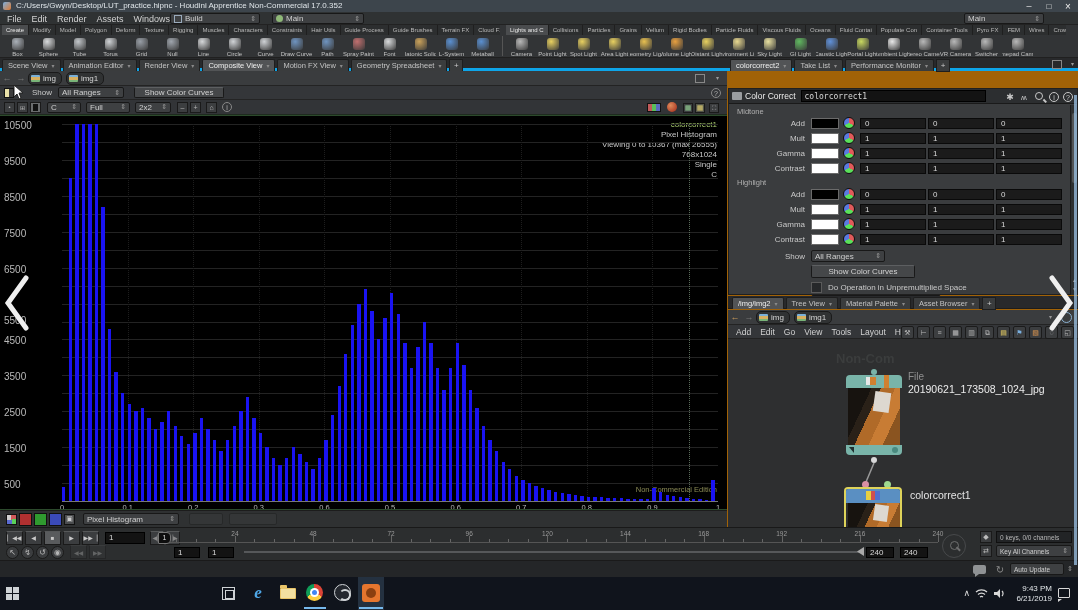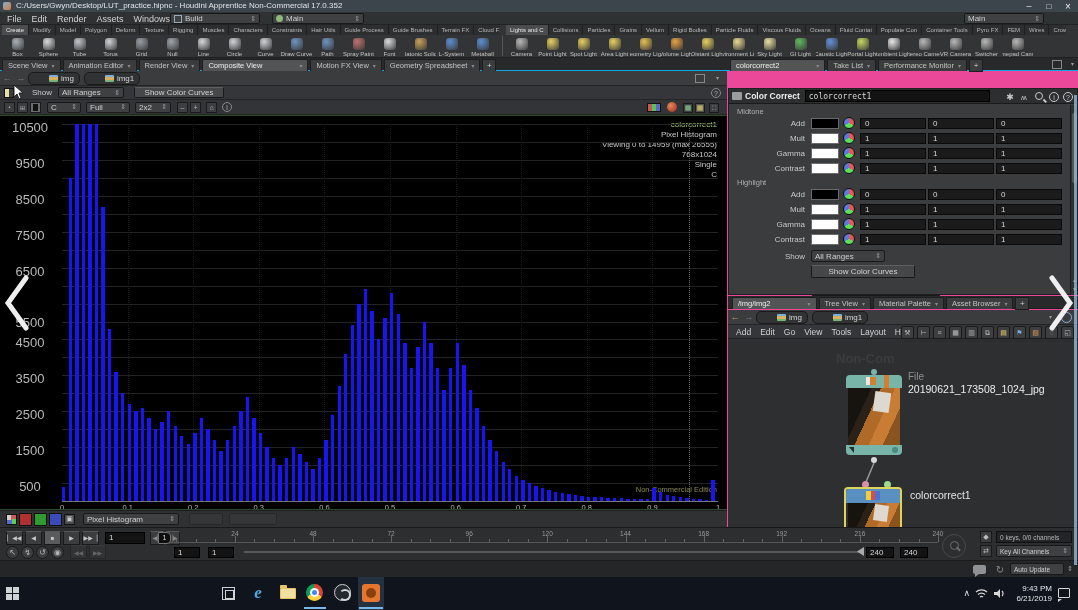--- a/index.html
+++ b/index.html
@@ -3,7 +3,7 @@
 <meta charset="utf-8">
 <style>
   html,body{margin:0;padding:0;background:#111;}
-  #app{position:relative;width:1078px;height:610px;background:#ec4899;overflow:hidden;
+  #app{position:relative;width:1078px;height:610px;background:#a16207;overflow:hidden;
        font-family:"Liberation Sans",sans-serif;color:#ccc;font-size:8px;}
   .abs{position:absolute;box-sizing:border-box;}
   .row{display:flex;align-items:center;}

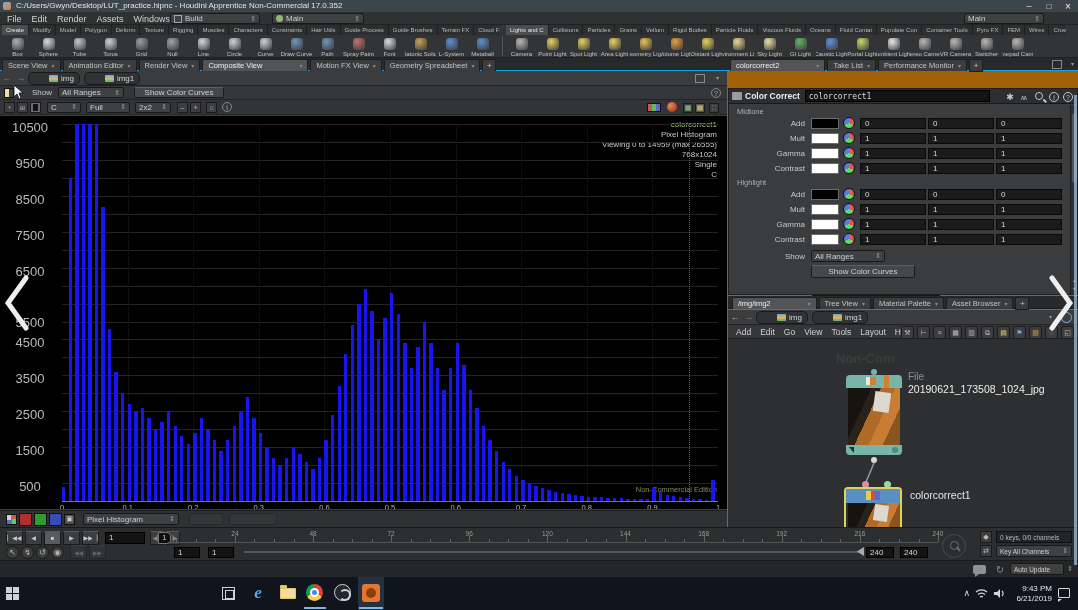--- a/index.html
+++ b/index.html
@@ -279,7 +279,7 @@
       </div>
   </div>
 
-  <div class="abs" style="left:0;top:58px;width:1078px;height:13px;background:#28292b;border-bottom:1px solid #0ea5e9;">
+  <div class="abs" style="left:0;top:58px;width:1078px;height:13px;background:#28292b;border-bottom:3px solid #0ea5e9;">
     <div class="abs row" id="pane-tabs-left" style="left:2px;top:1px;height:12px;">
         <div class="ptab">
           <span>Scene View</span>

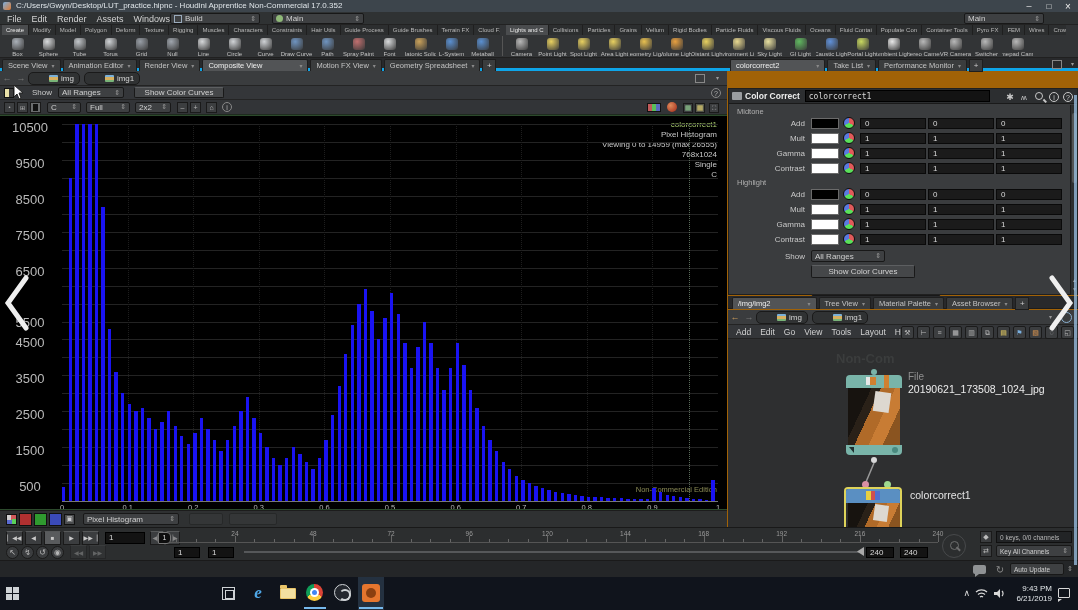--- a/index.html
+++ b/index.html
@@ -27,7 +27,7 @@
   
   .ptab{height:11px;padding:0 5px;background:#3a3c3d;border:1px solid #1e1e1e;border-bottom:none;margin-right:2px;
         color:#c3c3c3;font-size:7.5px;display:flex;align-items:center;white-space:nowrap;border-radius:2px 2px 0 0;}
-  .ptab.active{background:#525456;color:#eee;gap:33px;}
+  .ptab.active{background:#525456;color:#eee;}
   .ptab .caret{color:#8a8a8a;font-size:6px;margin-left:4px;}
   .plus{width:12px;height:11px;background:#3a3c3d;border:1px solid #1e1e1e;color:#ccc;font-size:8px;
         display:flex;align-items:center;justify-content:center;margin-right:2px;}

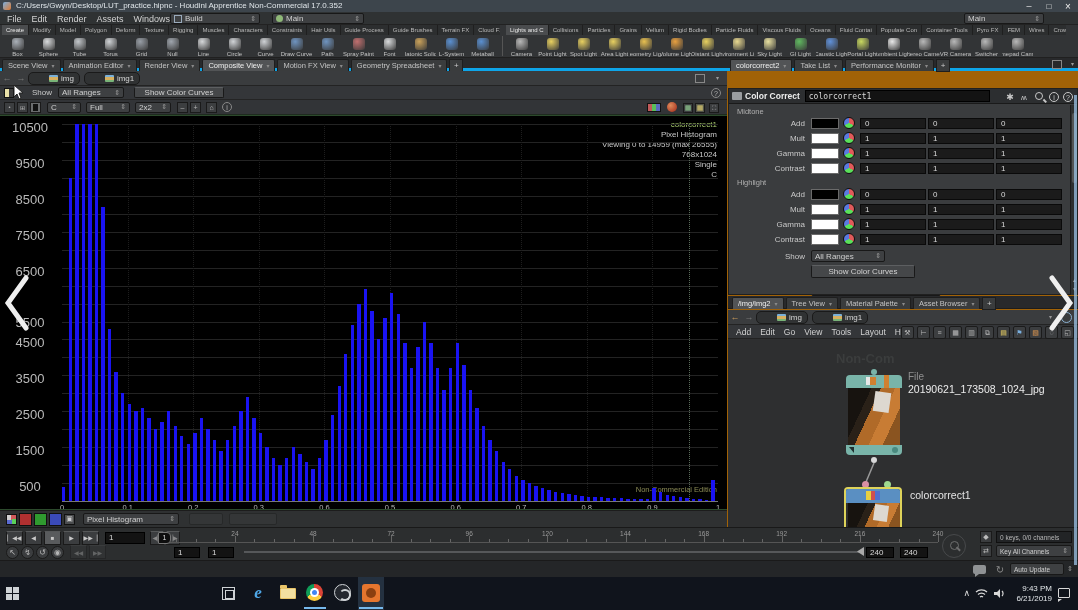--- a/index.html
+++ b/index.html
@@ -31,7 +31,7 @@
   .ptab .caret{color:#8a8a8a;font-size:6px;margin-left:4px;}
   .plus{width:12px;height:11px;background:#3a3c3d;border:1px solid #1e1e1e;color:#ccc;font-size:8px;
         display:flex;align-items:center;justify-content:center;margin-right:2px;}
-  .chip{height:11px;background:#303233;border:1px solid #1a1a1a;border-radius:5px;padding:0 5px 0 20px;
+  .chip{height:11px;background:#303233;border:1px solid #1a1a1a;border-radius:5px;padding:0 5px 0 2px;
         display:flex;align-items:center;font-size:8px;color:#d5d5d5;margin-right:4px;}
   .chipico{width:9px;height:7px;background:linear-gradient(180deg,#7ab0d8 0 33%,#d8b060 33% 66%,#79b478 66%);
            border-radius:1px;margin-right:3px;}

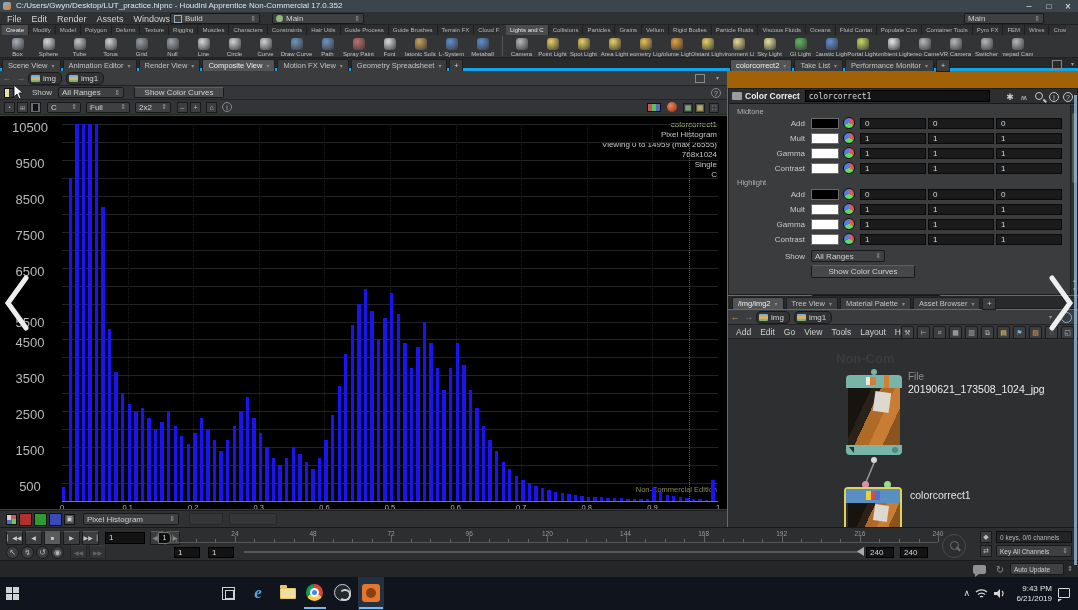--- a/index.html
+++ b/index.html
@@ -568,7 +568,7 @@
   <div class="abs" style="left:728px;top:88px;width:350px;height:207px;background:#3a3c3e;border:1px solid #202020;">
     <div class="abs row" style="left:0;top:0;width:348px;height:15px;background:#2c2e30;border-bottom:1px solid #1a1a1a;">
       <span class="ico" style="width:10px;height:8px;margin:0 3px;background:#9a9da0;border-radius:1px;"></span>
-      <span style="font-size:8.5px;font-weight:bold;color:#ececec;white-space:nowrap;">Color Correct</span>
+      <span style="font-size:8.5px;font-weight:normal;color:#ececec;white-space:nowrap;">Color Correct</span>
       <span class="fld" style="margin-left:5px;width:185px;height:12px;font-family:'DejaVu Sans Mono',monospace;">colorcorrect1</span>
       <span class="abs ico" style="right:62px;top:3px;width:10px;height:10px;color:#c8c8c8;font-size:9px;">✱</span>
       <span class="abs ico" style="right:48px;top:3px;width:10px;height:10px;color:#c8c8c8;font-size:8px;">ʍ</span>

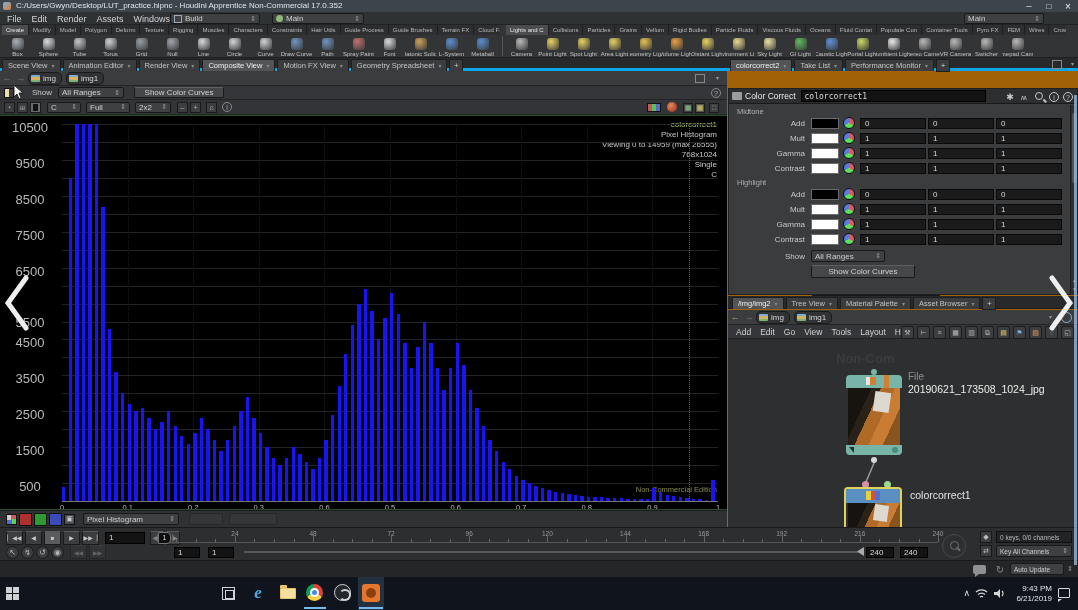--- a/index.html
+++ b/index.html
@@ -46,7 +46,7 @@
           display:flex;align-items:center;padding-left:4px;margin-right:2px;box-sizing:border-box;}
   
   .hgrid{position:absolute;height:1px;background:#232323;}
-  .ylab{position:absolute;width:52px;text-align:center;font-size:13px;color:#b9b9b9;}
+  .ylab{position:absolute;width:52px;text-align:left;font-size:10px;color:#b9b9b9;}
   .xlab{position:absolute;font-size:7.5px;color:#b9b9b9;transform:translateX(-50%);}
   .hbar{position:absolute;background:#1a13f2;}
   .vguide{position:absolute;width:0;border-left:1px dotted #5a6a5a;}

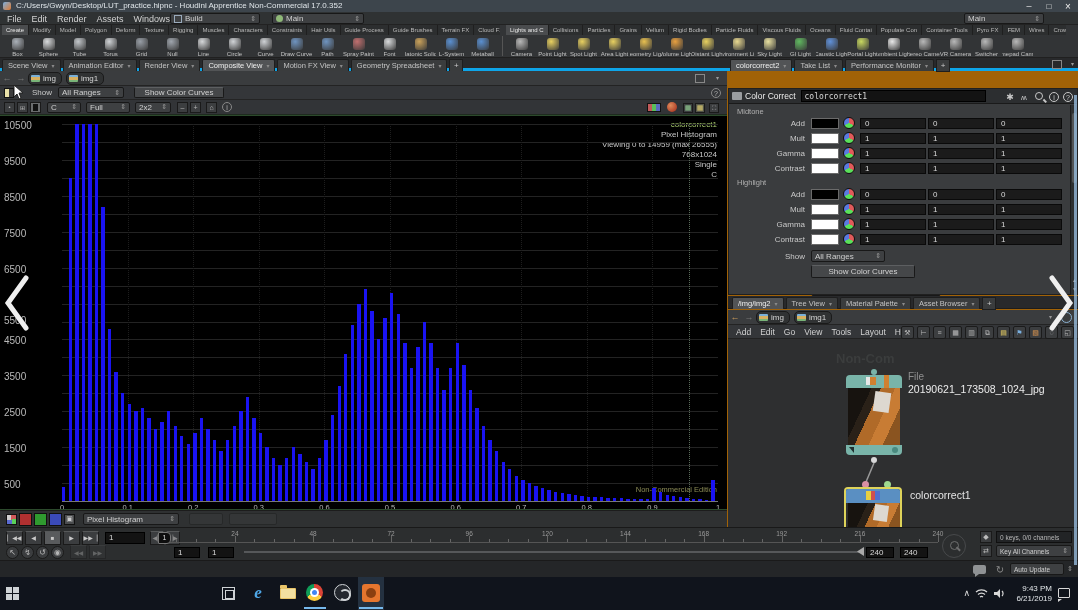--- a/index.html
+++ b/index.html
@@ -387,7 +387,7 @@
       <div class="abs" id="histo-info" style="right:10px;top:4px;text-align:right;font-size:8px;line-height:10px;color:#c8c8c8;">
           <div style="color: rgb(168, 204, 110);">colorcorrect1</div>
           <div>Pixel Histogram</div>
-          <div>Viewing 0 to 14959 (max 26555)</div>
+          <div>Viewing 0 to 10367 (max 26555)</div>
           <div>768x1024</div>
           <div>Single</div>
           <div>C</div>

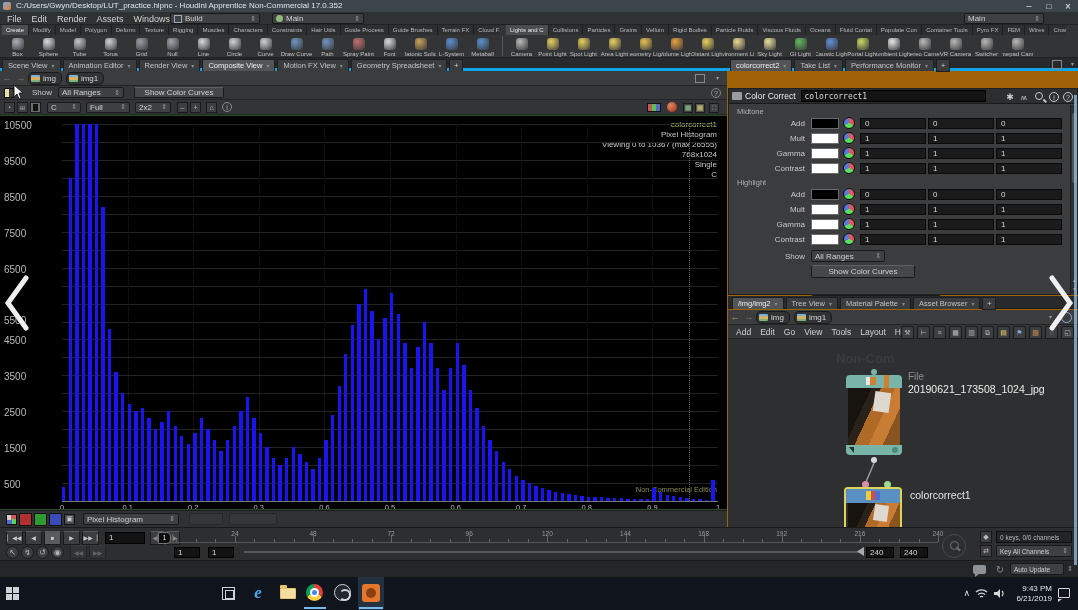--- a/index.html
+++ b/index.html
@@ -653,6 +653,11 @@
           <div class="plabel"></div>
           <div class="btn" style="width: 104px; height: 13px;">Show Color Curves</div>
         </div>
+        <div class="prow" style="top: 175px;">
+          <div class="plabel"></div>
+          <div style="width: 9px; height: 9px; background: rgb(38, 40, 42); border: 1px solid rgb(90, 90, 90); margin-right: 6px; flex: 0 0 auto;"></div>
+          <div style="font-size: 8px; color: rgb(201, 201, 201); white-space: nowrap;">Do Operation in Unpremultiplied Space</div>
+        </div>
         <div class="prow" style="top: 189px;">
           <div class="plabel">Quantize</div>
           <div class="dd" style="width: 130px; height: 12px;">Where Optimal<span class="spin">⇕</span></div>

